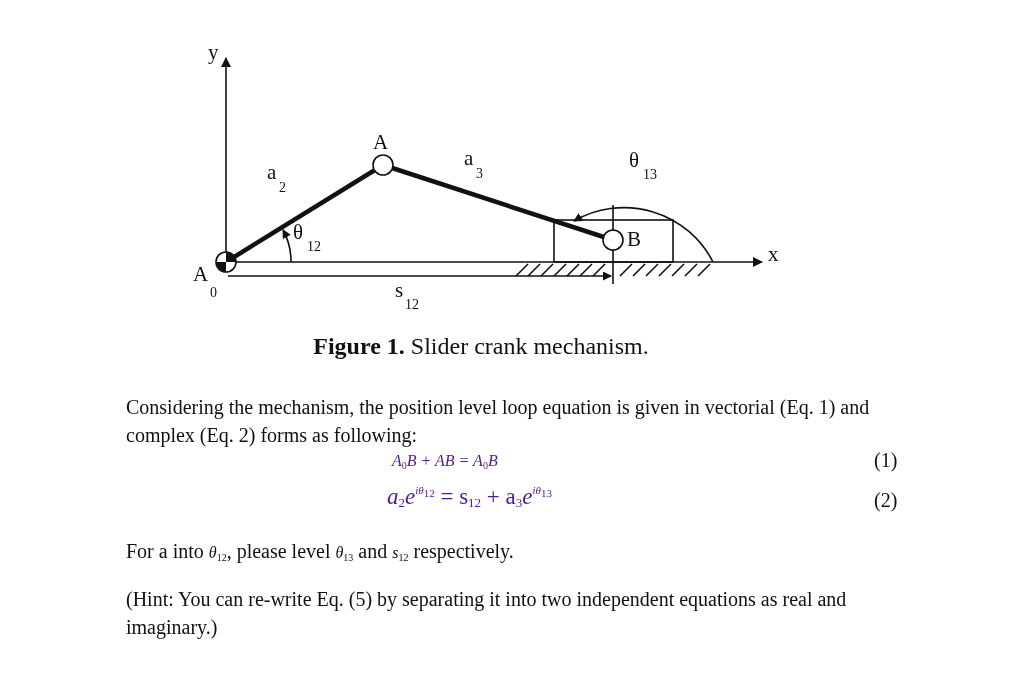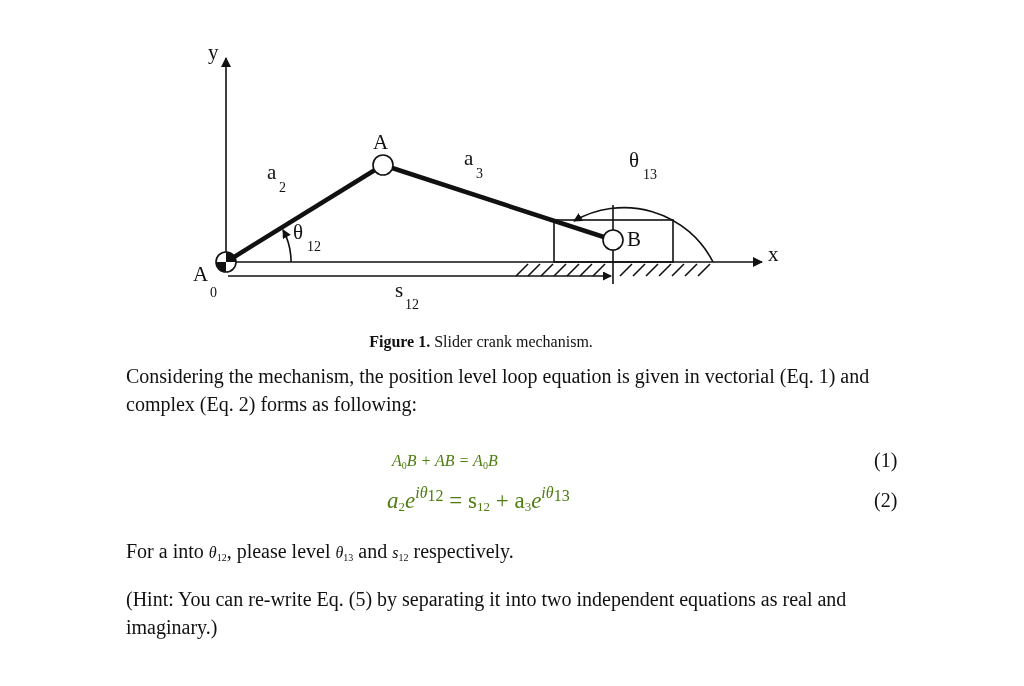--- a/index.html
+++ b/index.html
@@ -9,7 +9,7 @@
   .lbl { position: absolute; font-size: 21px; line-height: 1; color: #111; }
   .sub { position: absolute; font-size: 14px; line-height: 1; color: #111; }
   .caption { position: absolute; left: 0; width: 962px; top: 333px; text-align: center;
-             font-size: 16px; }
+             font-size: 24px; }
   .caption b { font-weight: bold; }
   .para { position: absolute; left: 126px; width: 790px; font-size: 20px; line-height: 28px; }
   .eq { position: absolute; font-family: "Liberation Serif", serif; font-style: italic; color: #4d7c0f; }

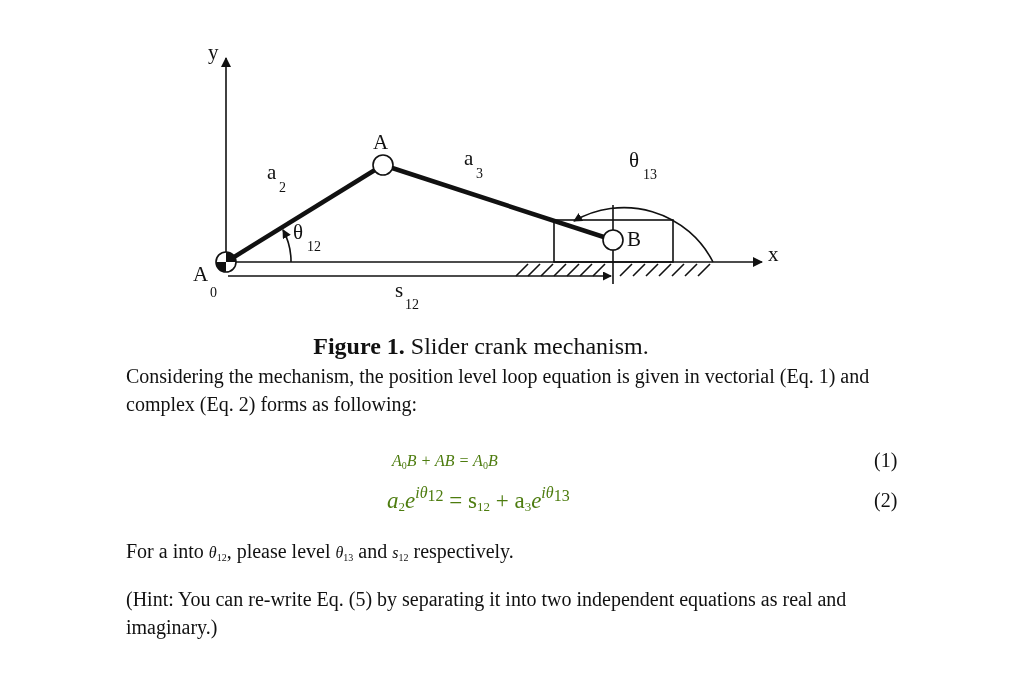--- a/index.html
+++ b/index.html
@@ -98,7 +98,7 @@
   <b>Figure 1.</b><span> Slider crank mechanism.</span>
 </div>
 
-<div class="para" style="top:362px;">Considering the mechanism, the position level loop equation is given in vectorial (Eq. 1) and complex (Eq. 2) forms as following:</div>
+<div class="para" style="top:393px;">Considering the mechanism, the position level loop equation is given in vectorial (Eq. 1) and complex (Eq. 2) forms as following:</div>
 
 <div class="eq" style="left:392px; top:452px; font-size:16px;">
   <span>A</span><span class="tiny">0</span><span>B + AB = A</span><span class="tiny">0</span><span>B</span>

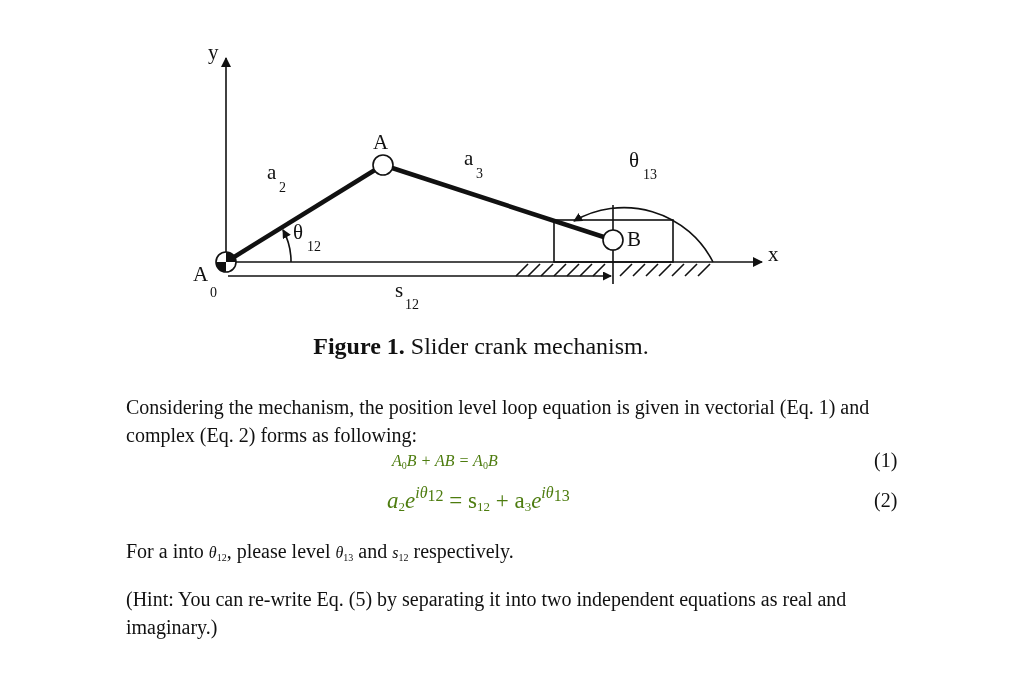--- a/index.html
+++ b/index.html
@@ -12,7 +12,7 @@
              font-size: 24px; }
   .caption b { font-weight: bold; }
   .para { position: absolute; left: 126px; width: 790px; font-size: 20px; line-height: 28px; }
-  .eq { position: absolute; font-family: "Liberation Serif", serif; font-style: italic; color: #4d7c0f; }
+  .eq { position: absolute; font-family: "Liberation Serif", serif; font-style: italic; color: #4c1d95; }
   .eqnum { position: absolute; left: 874px; font-size: 20px; }
   .ital { font-style: italic; font-size: 16px; }
   .tiny { font-size: 10px; font-style: normal; vertical-align: -3px; }

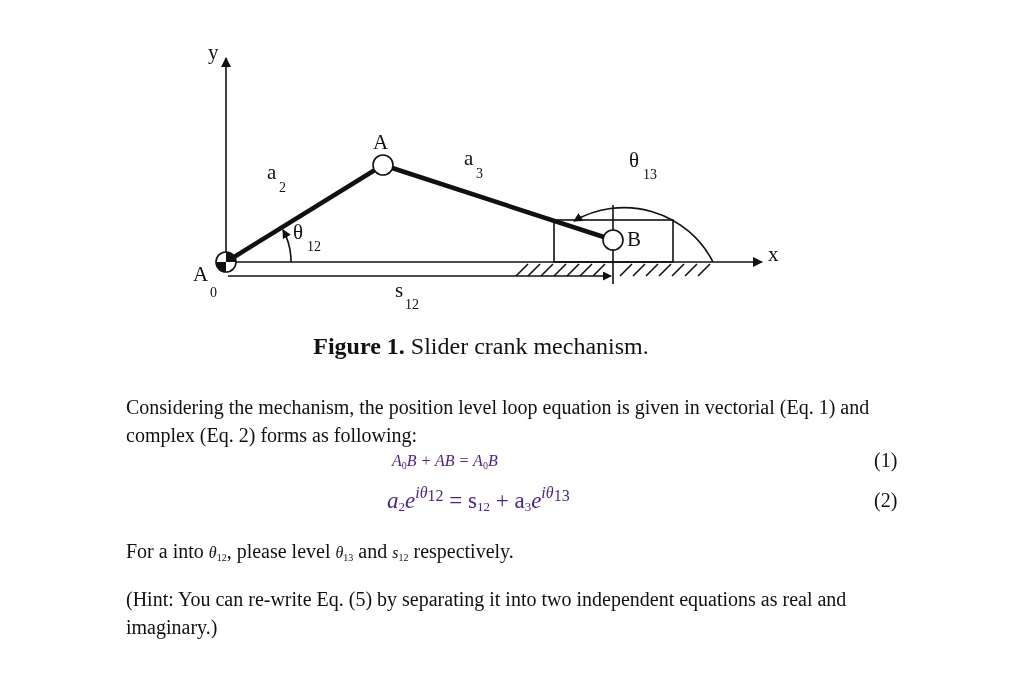--- a/index.html
+++ b/index.html
@@ -16,7 +16,7 @@
   .eqnum { position: absolute; left: 874px; font-size: 20px; }
   .ital { font-style: italic; font-size: 16px; }
   .tiny { font-size: 10px; font-style: normal; vertical-align: -3px; }
-  .sup { font-size: 16px; vertical-align: 10px; margin-top: 40px; }
+  .sup { font-size: 11px; vertical-align: 10px; margin-top: 40px; }
 </style>
 </head>
 <body>

